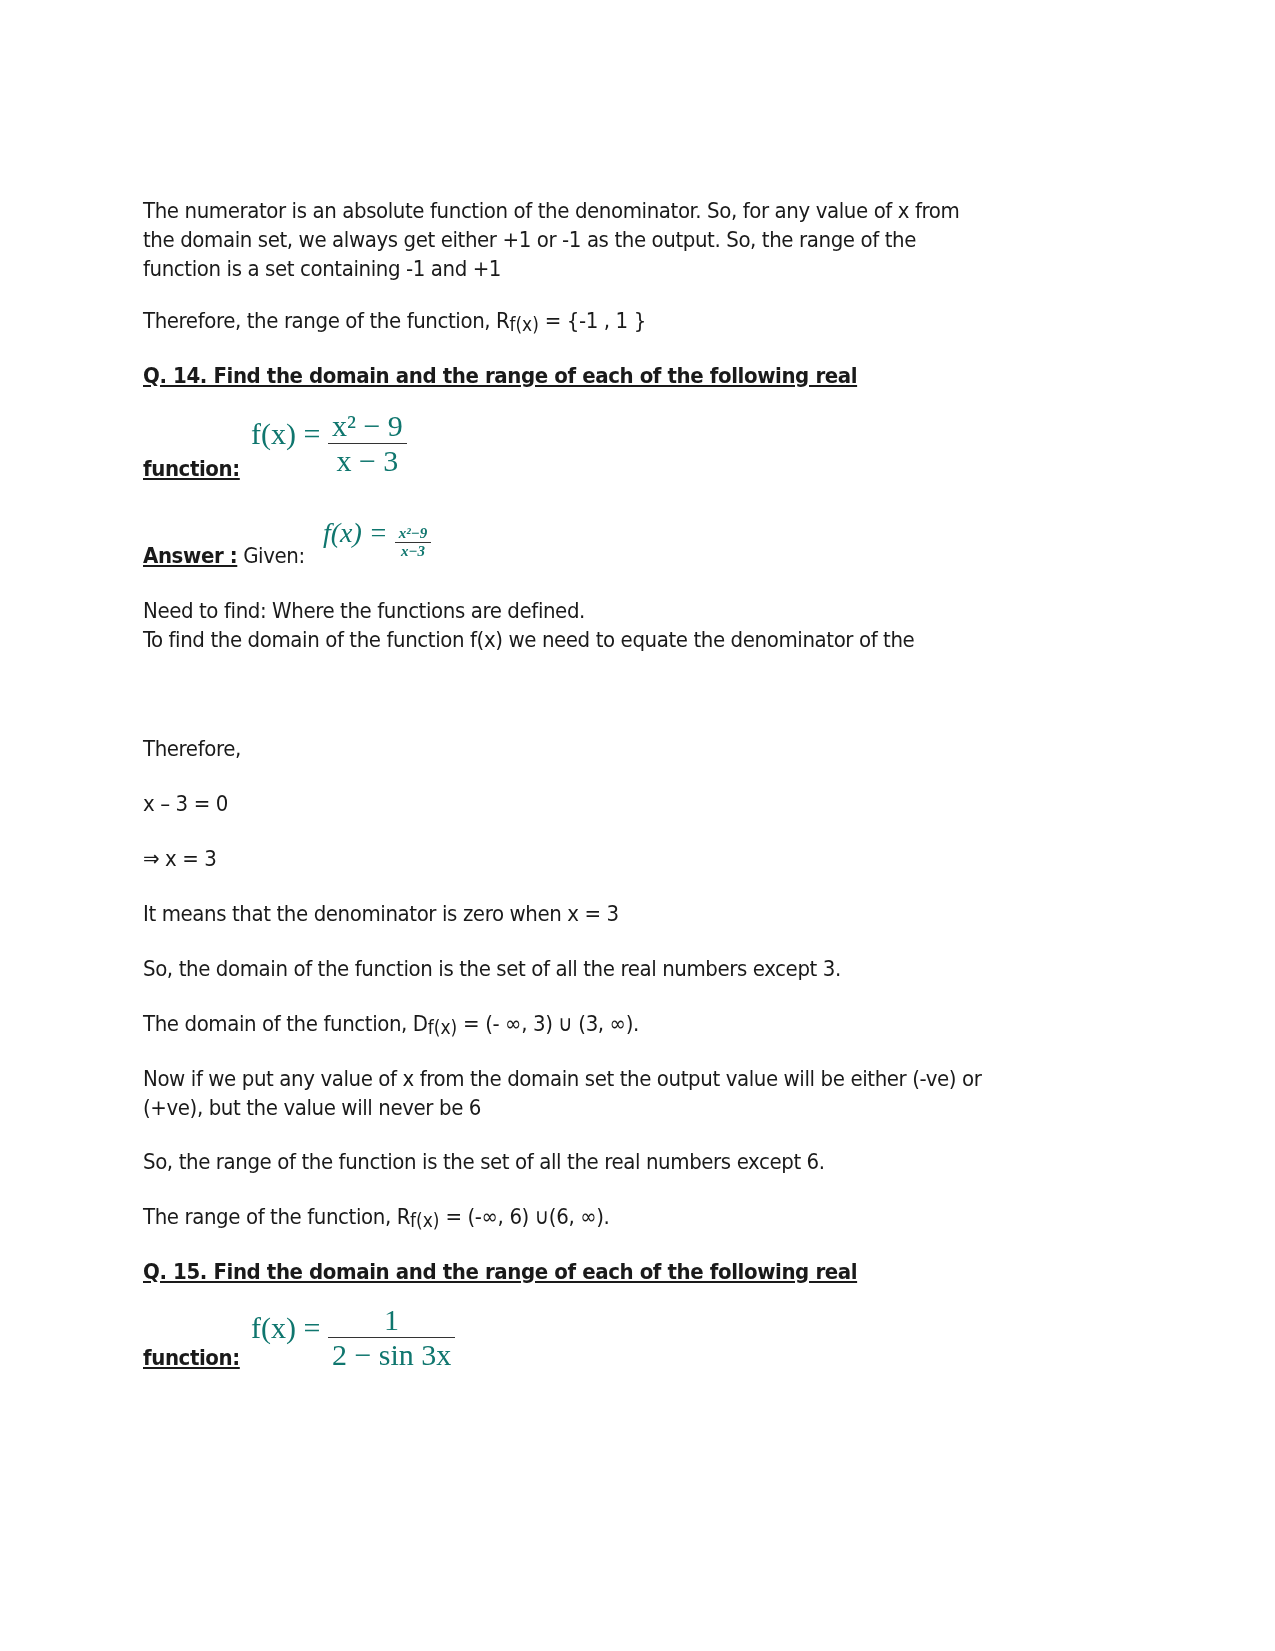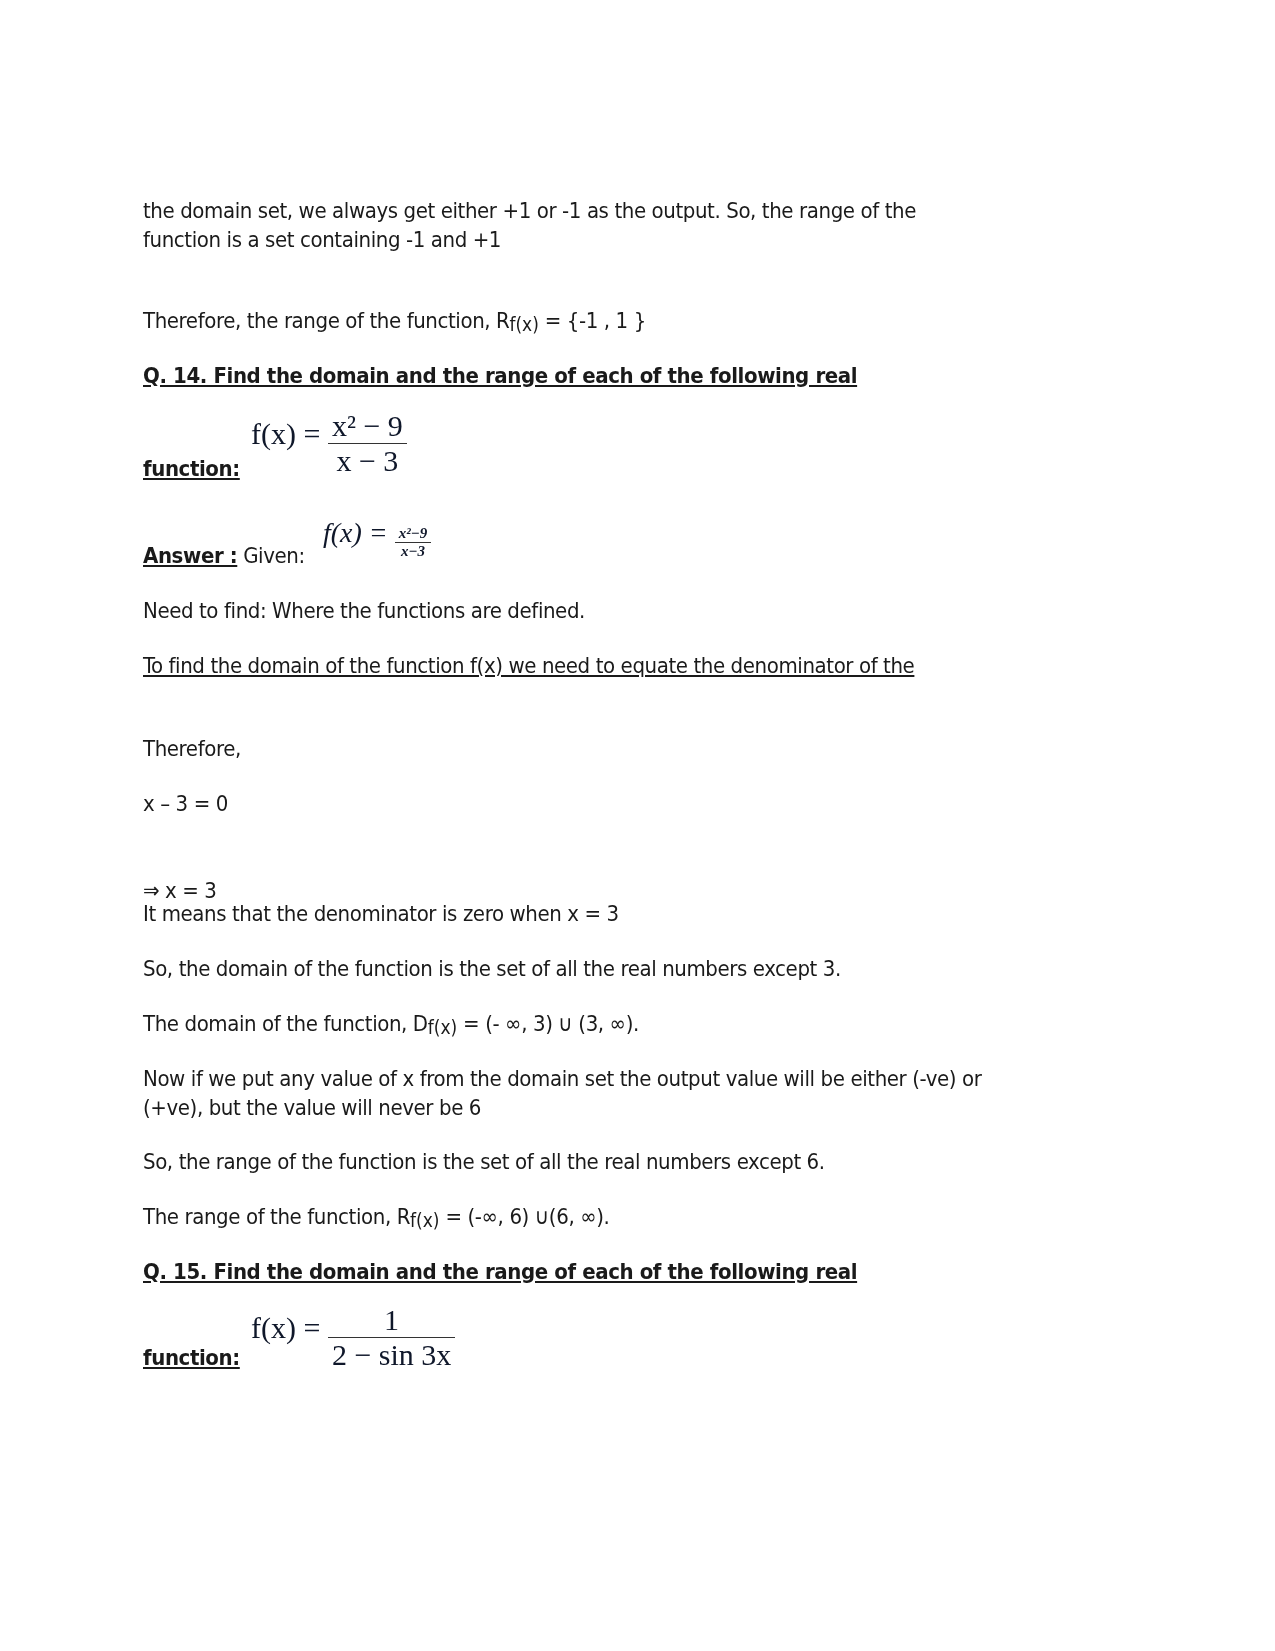--- a/index.html
+++ b/index.html
@@ -22,6 +22,7 @@
 <div class="page">
 
   <div class="abs" style="top:0;">
+    <p class="p">The numerator is an absolute function of the denominator. So, for any value of x from</p>
     <p class="p">the domain set, we always get either +1 or -1 as the output. So, the range of the</p>
     <p class="p">function is a set containing -1 and +1</p>
   </div>

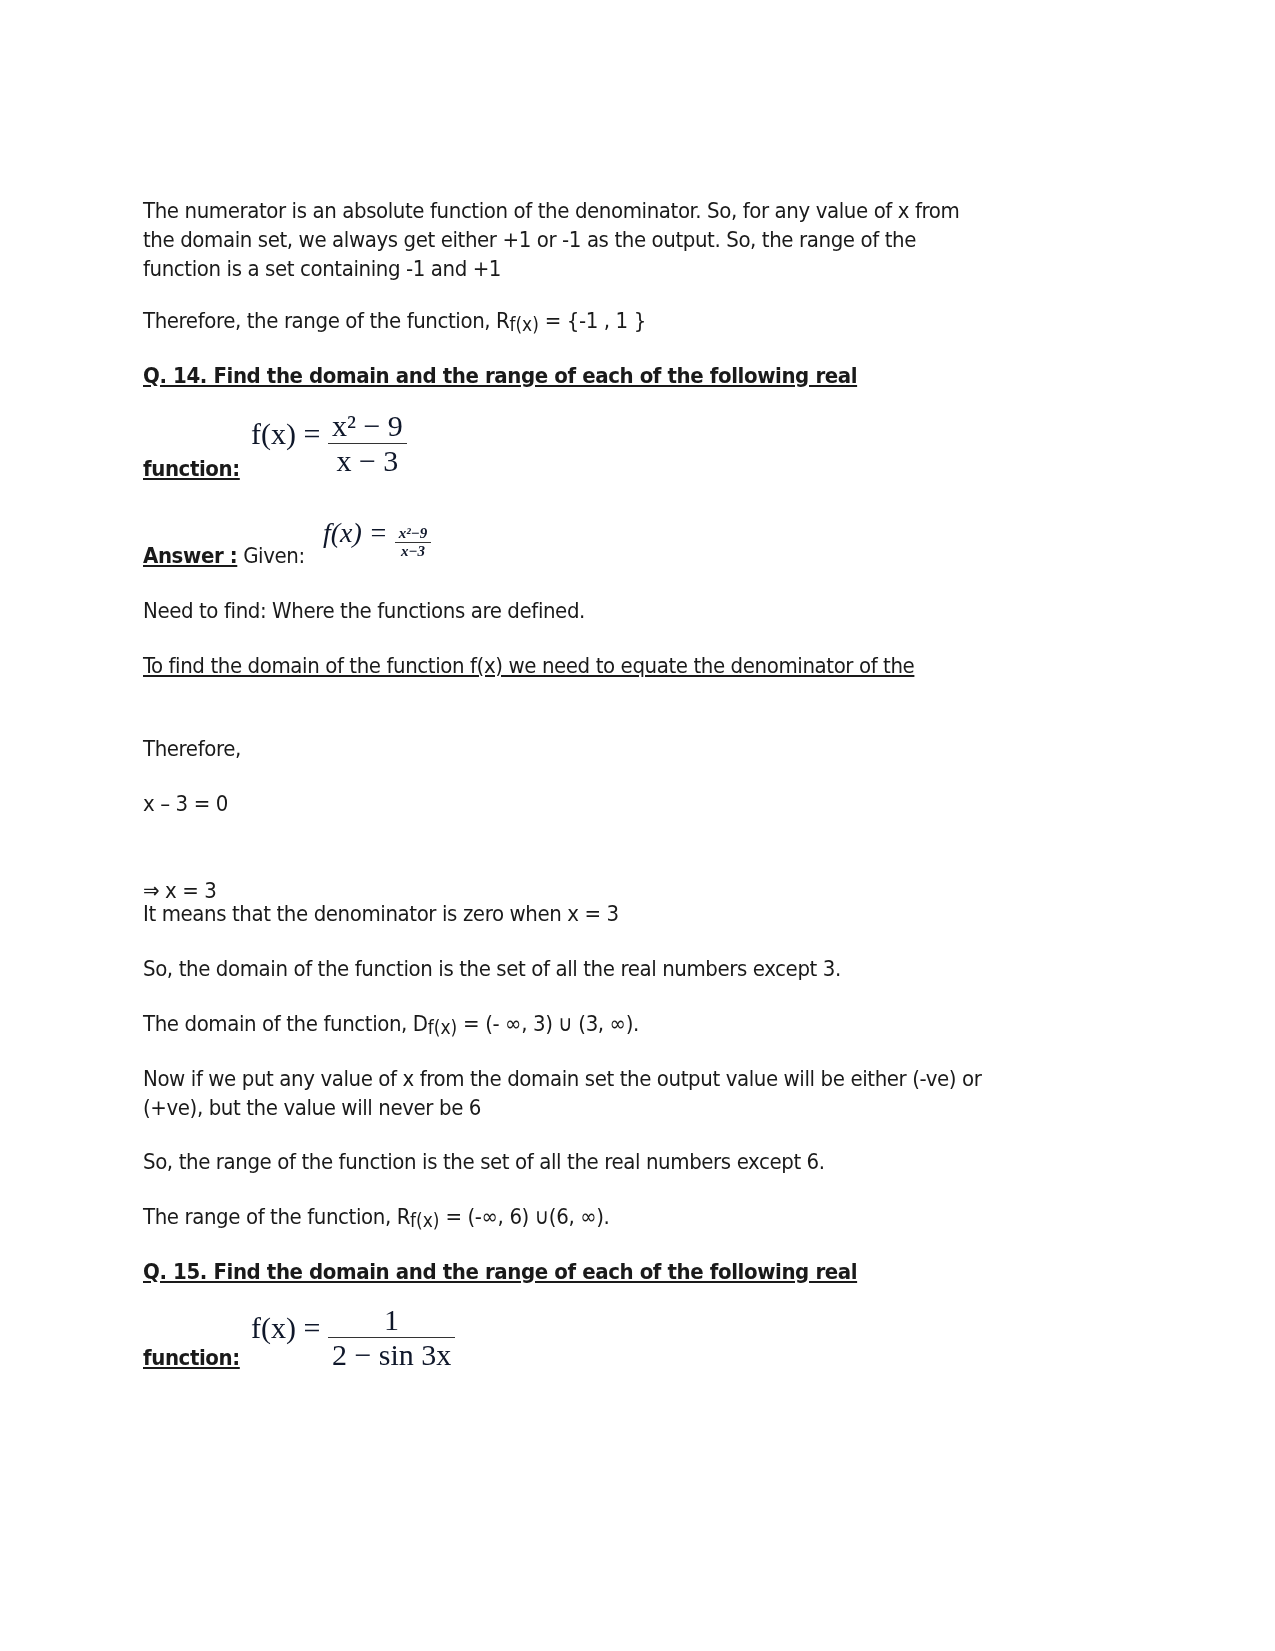--- a/index.html
+++ b/index.html
@@ -10,7 +10,7 @@
   .abs { position: absolute; left: 0; }
   .b { font-weight: bold; text-decoration: underline; }
   .sub { font-size: 19px; vertical-align: -3px; letter-spacing: 0; }
-  .serif { font-family: "Liberation Serif", serif; color: #0f172a; }
+  .serif { font-family: "Liberation Serif", serif; color: #0f766e; }
   .frac { display: inline-block; vertical-align: middle; text-align: center; }
   .frac .num, .frac .den { display: block; padding: 0 4px; }
   .frac .num { border-bottom: 1.5px solid #333; margin-top: 13px; }

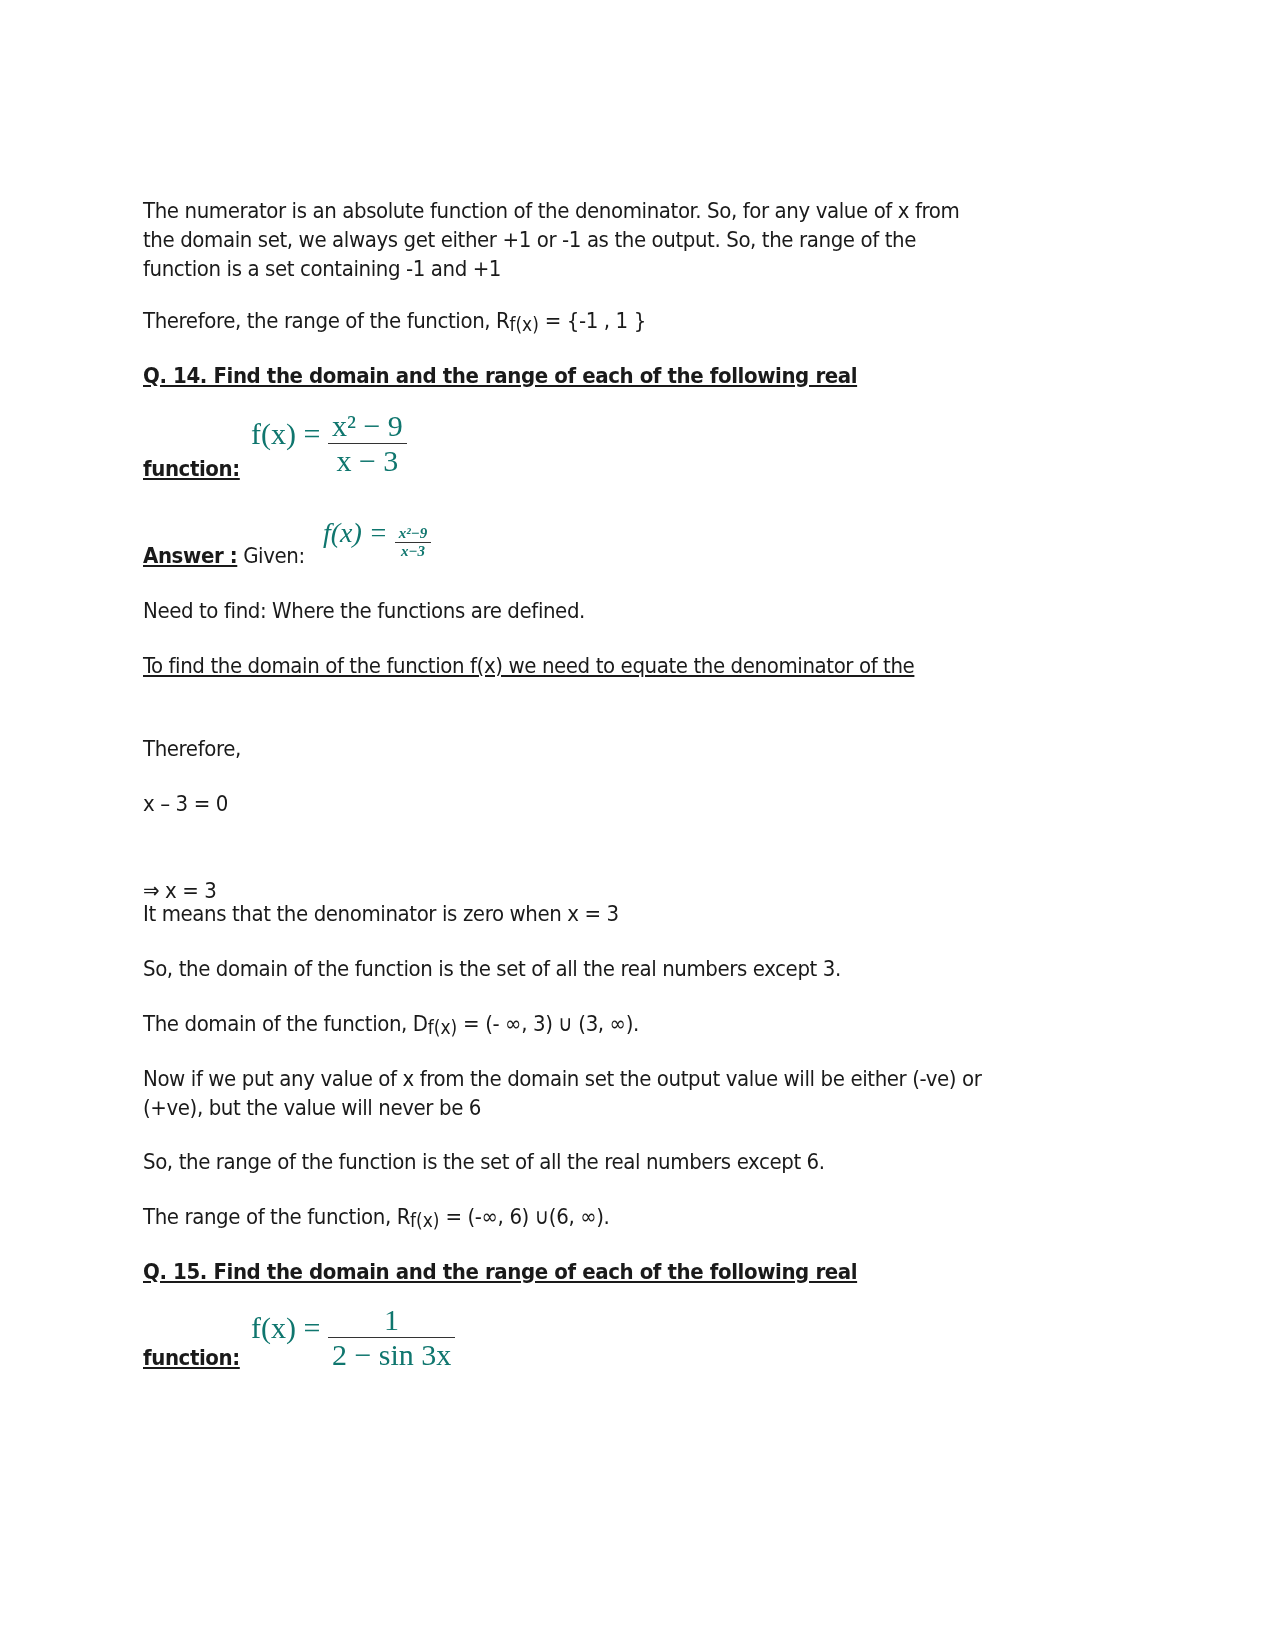--- a/index.html
+++ b/index.html
@@ -49,7 +49,7 @@
   </div>
 
   <p class="p abs" style="top:400px;">Need to find: Where the functions are defined.</p>
-  <div class="abs" style="top:455px;text-decoration:underline;">
+  <div class="abs" style="top:429px;">
     <p class="p">To find the domain of the function f(x) we need to equate the denominator of the</p>
   </div>
   <p class="p abs" style="top:538px;">Therefore,</p>

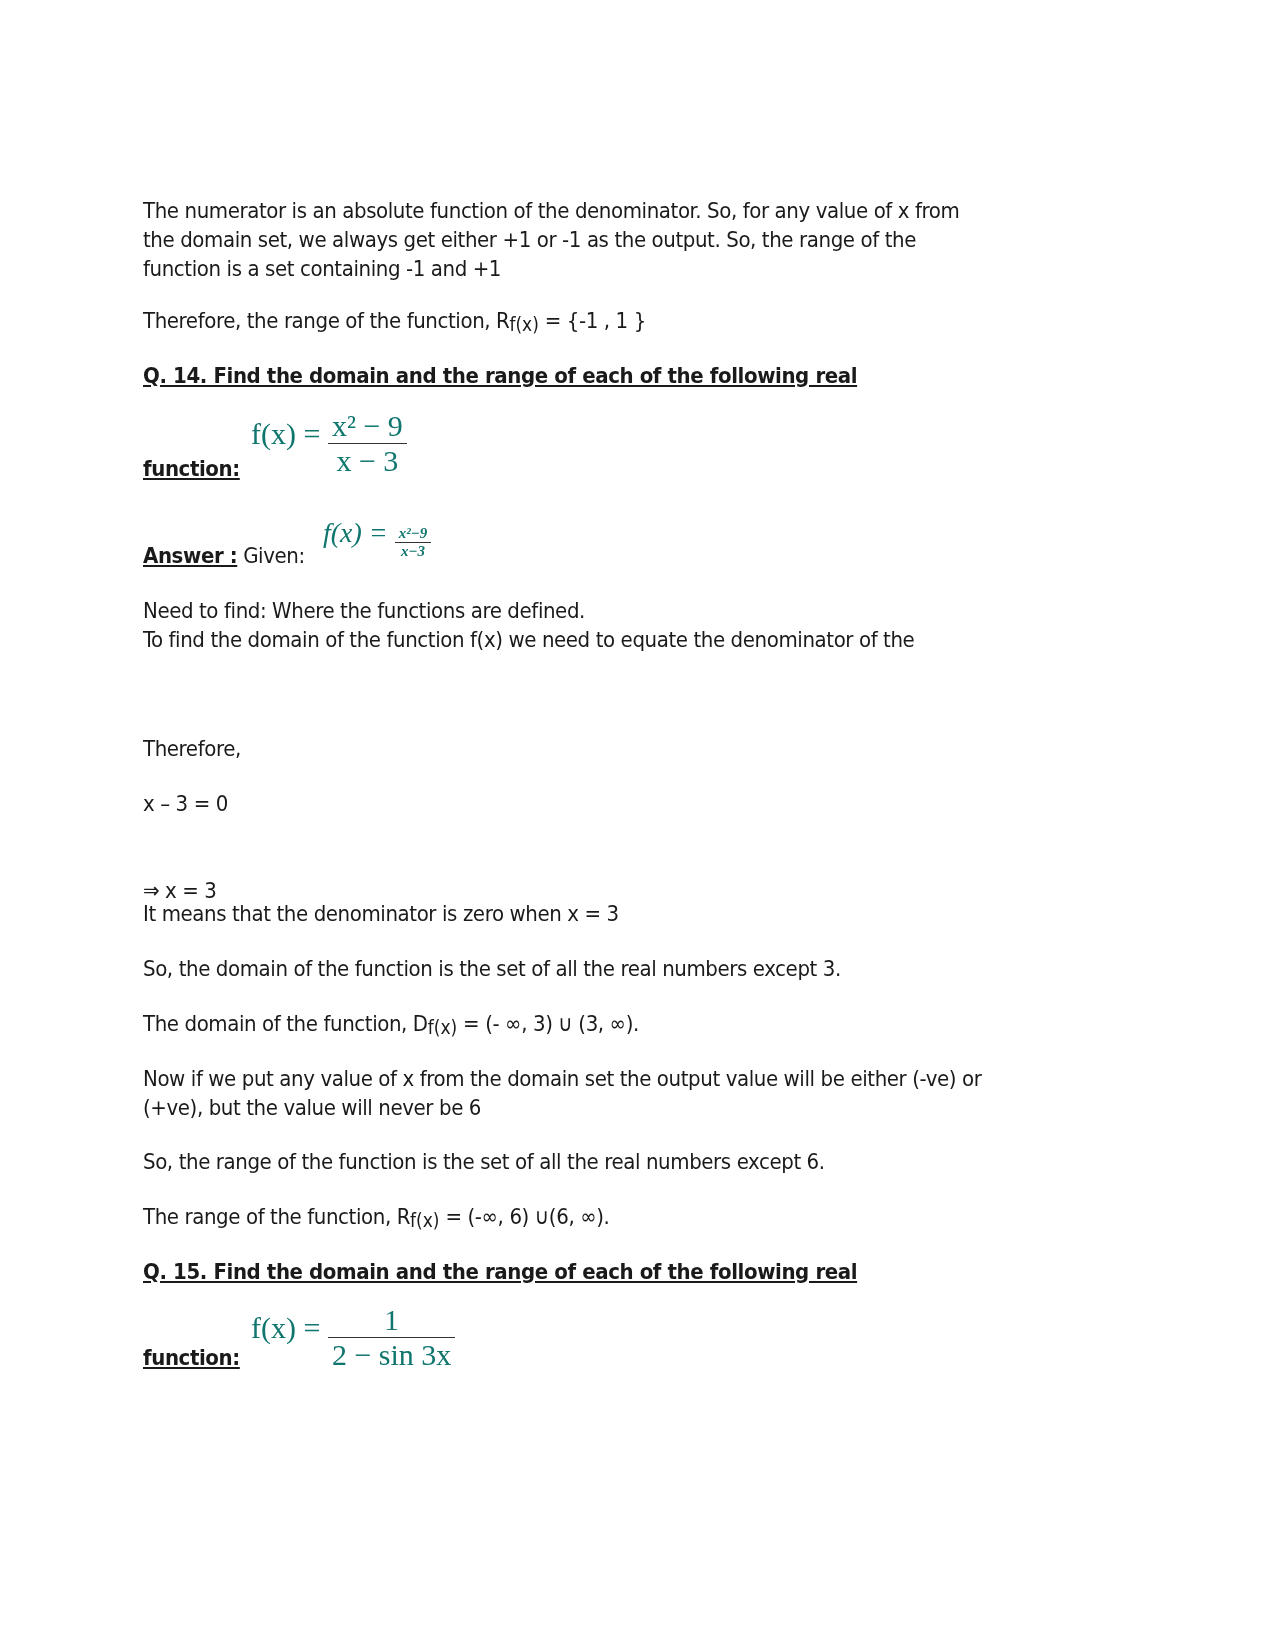--- a/index.html
+++ b/index.html
@@ -54,7 +54,7 @@
   </div>
   <p class="p abs" style="top:538px;">Therefore,</p>
   <p class="p abs" style="top:593px;">x – 3 = 0</p>
-  <p class="p abs" style="top:680px;">⇒ x = 3</p>
+  <p class="p abs" style="top:648px;">⇒ x = 3</p>
   <p class="p abs" style="top:703px;">It means that the denominator is zero when x = 3</p>
   <p class="p abs" style="top:758px;text-align:center;">So, the domain of the function is the set of all the real numbers except 3.</p>
   <p class="p abs" style="top:813px;"><span>The domain of the function, D</span><span class="sub">f(x)</span><span> = (- ∞, 3) ∪ (3, ∞).</span></p>

